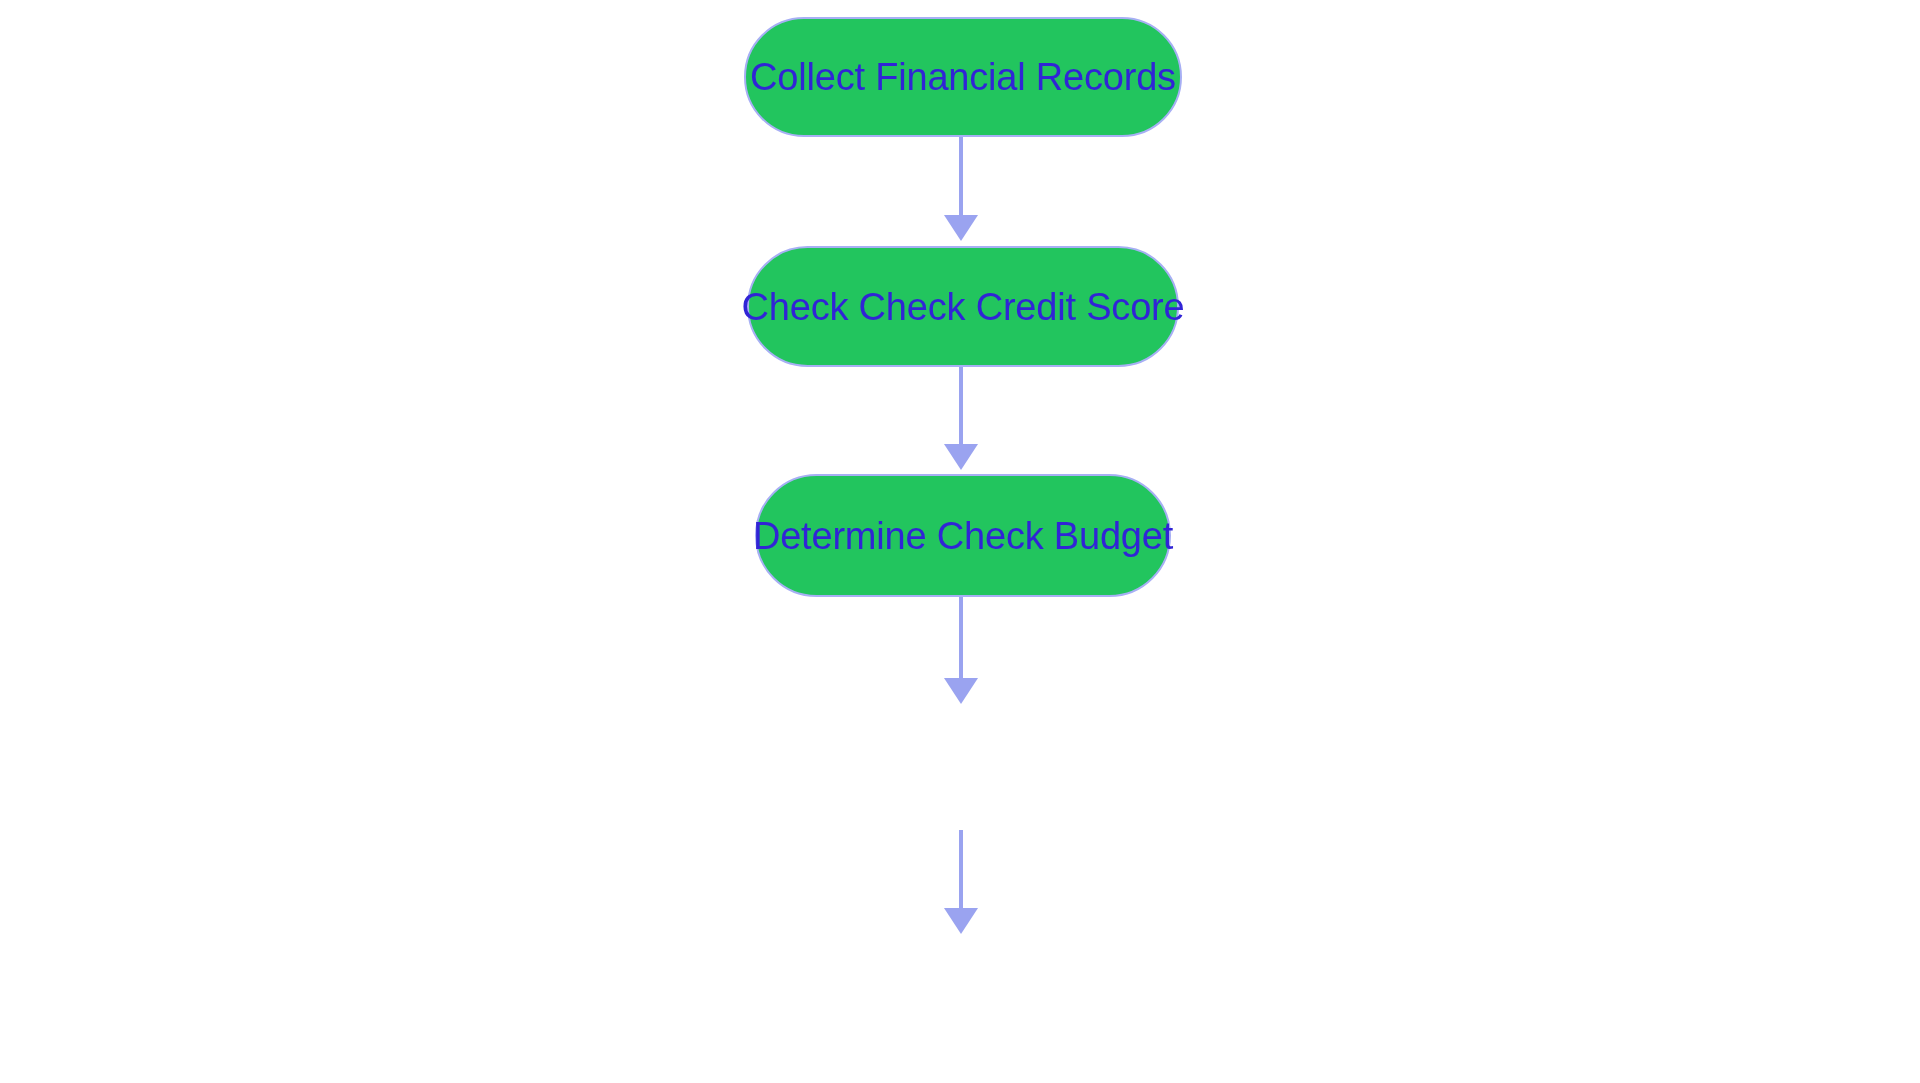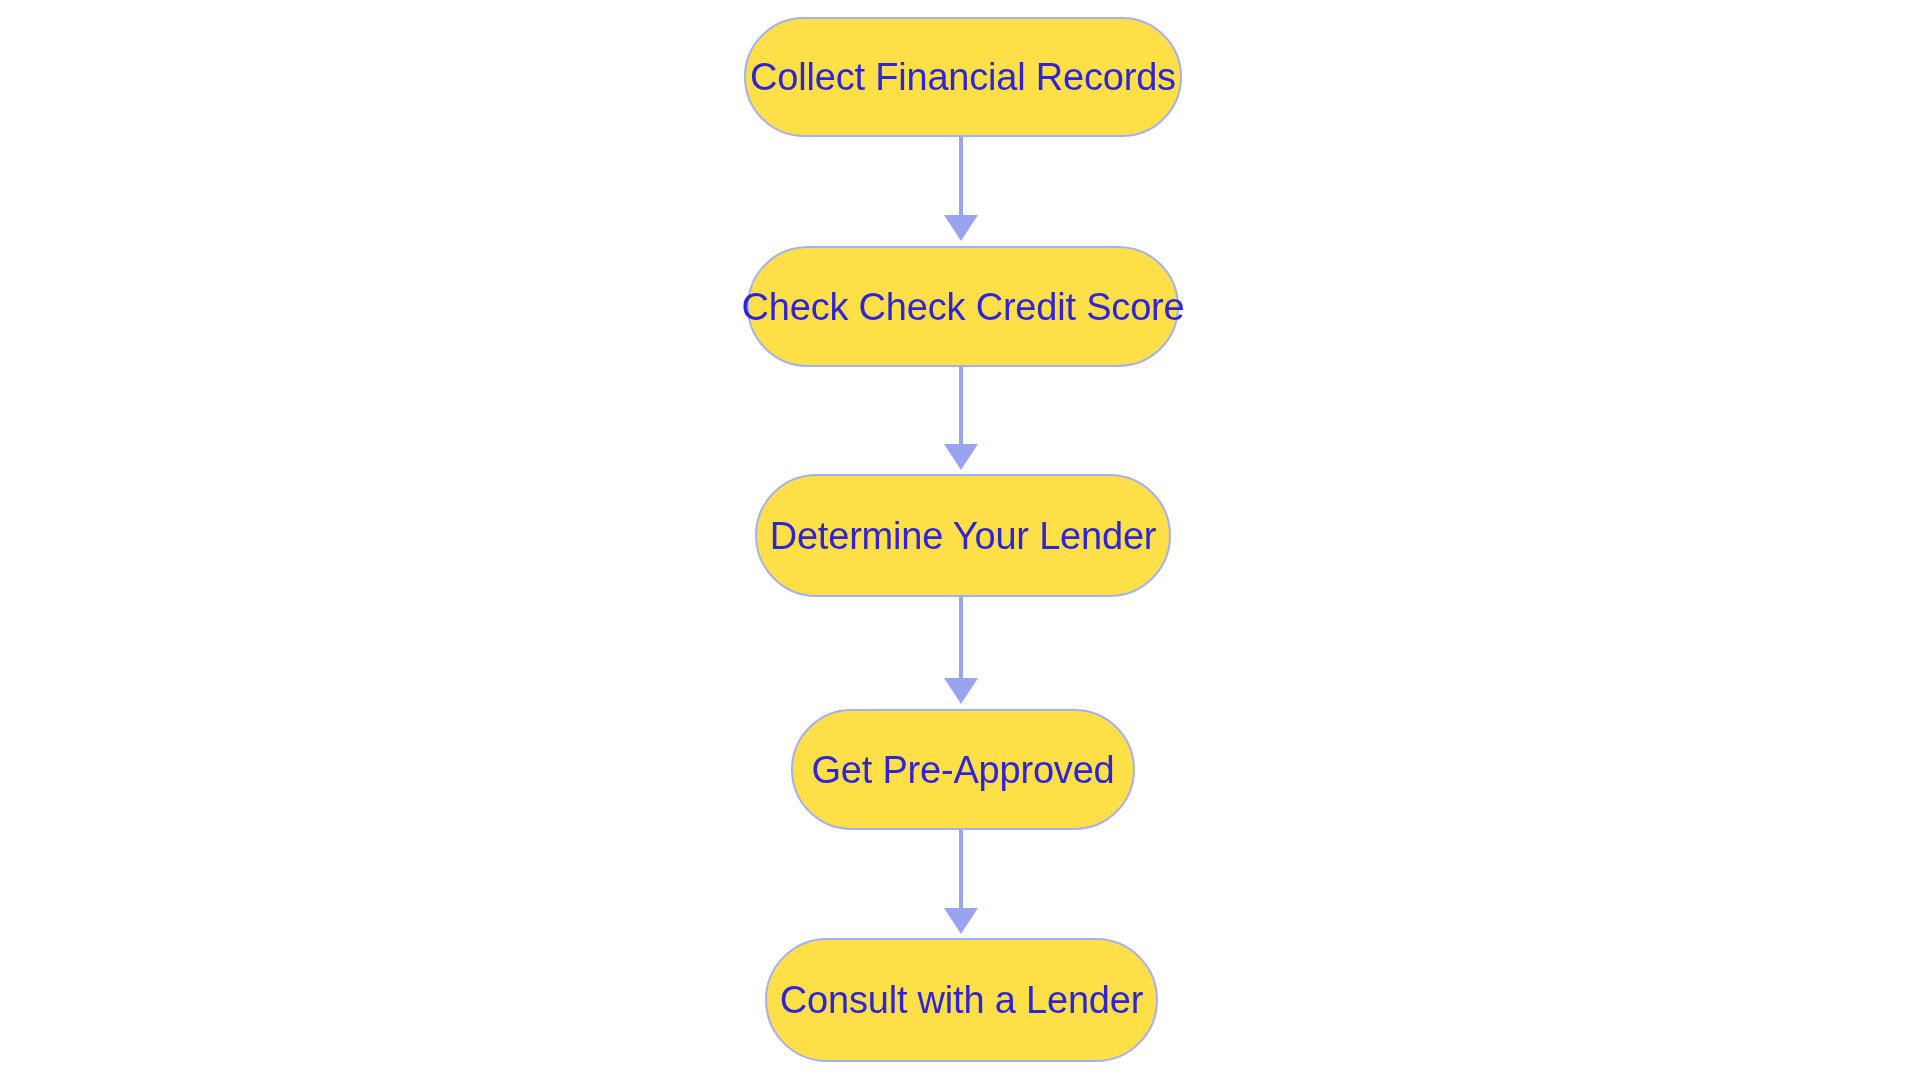--- a/index.html
+++ b/index.html
@@ -49,7 +49,7 @@
     display: flex;
     align-items: center;
     justify-content: center;
-    background: #fde047;
+    background: #22c55e;
     border: 2px solid #a7aff4;
     border-radius: 999px;
     -webkit-font-smoothing: antialiased;

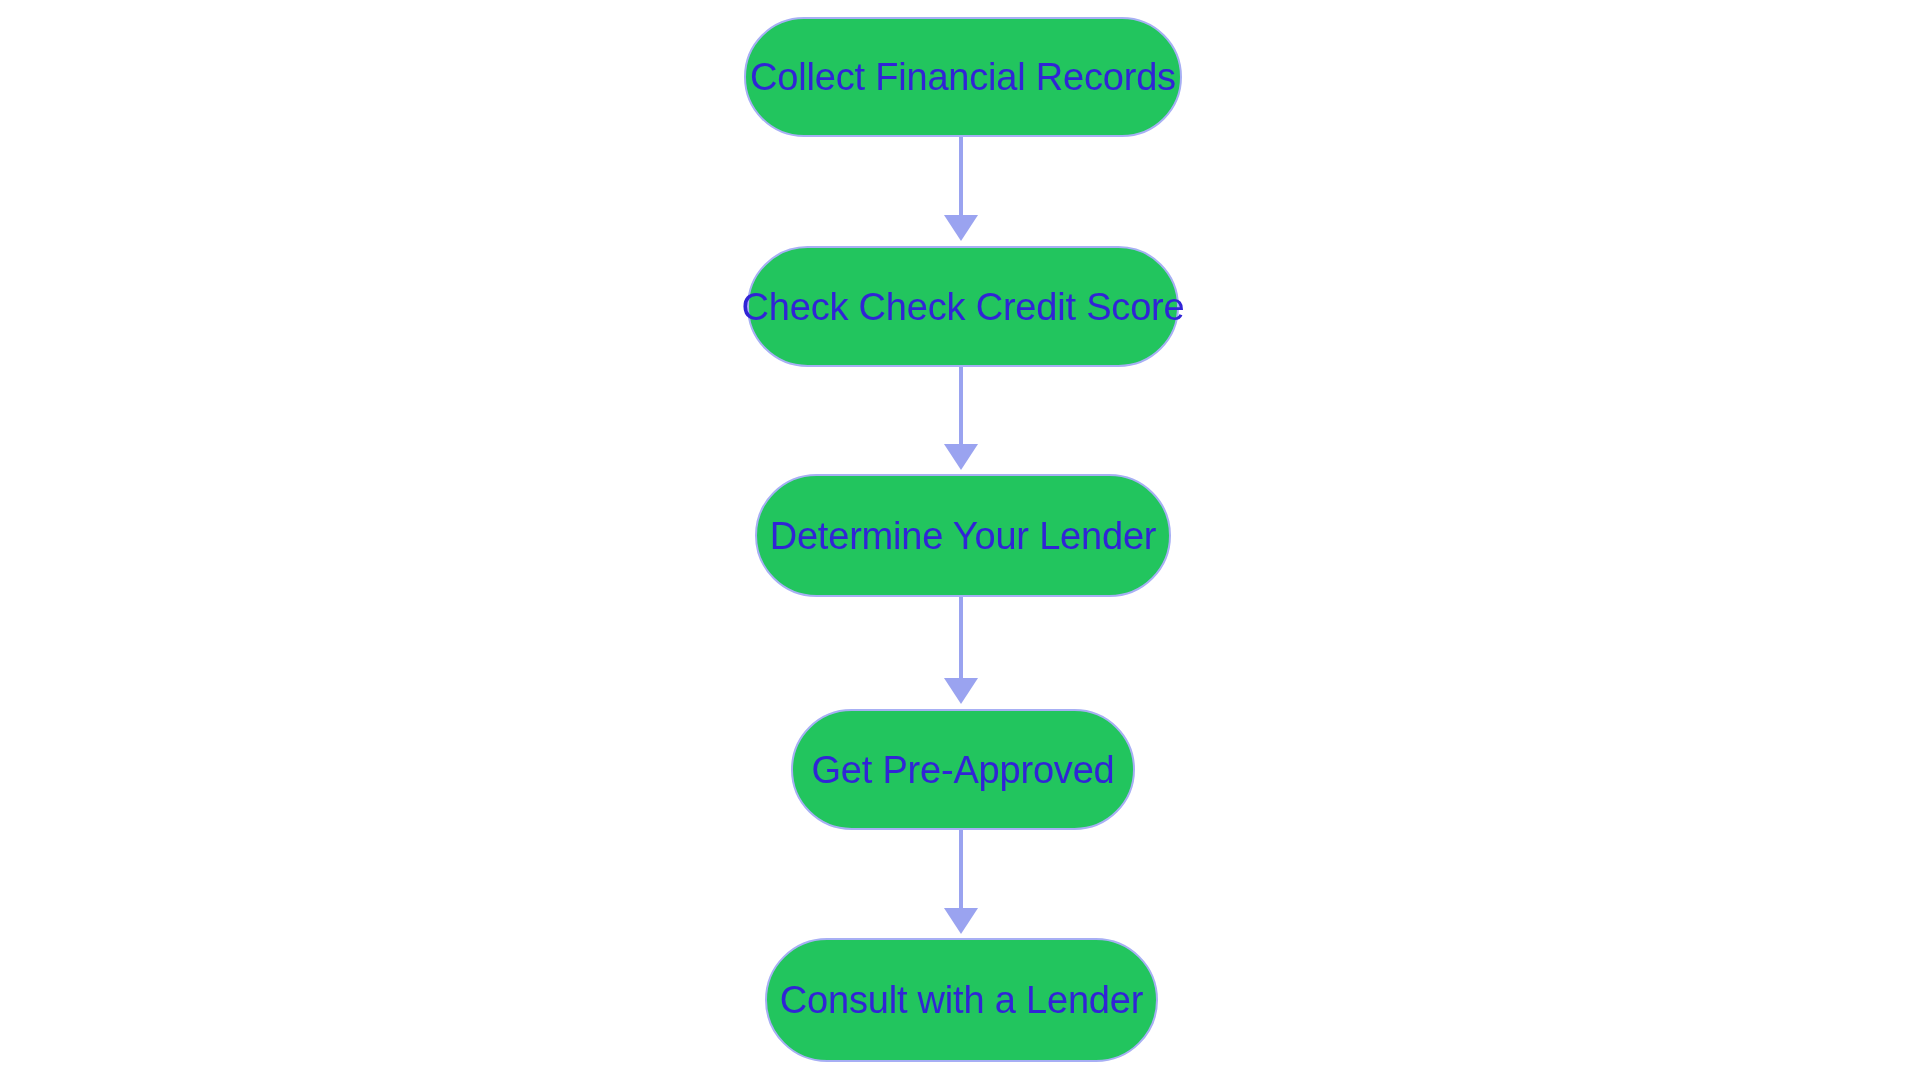--- a/index.html
+++ b/index.html
@@ -111,7 +111,7 @@
     </div>
 
     <div class="flow-node" id="node-2">
-      <span class="flow-node-label">Determine Your Lender</span>
+      <span class="flow-node-label">Determine Check Budget</span>
     </div>
 
     <div class="flow-node" id="node-3">

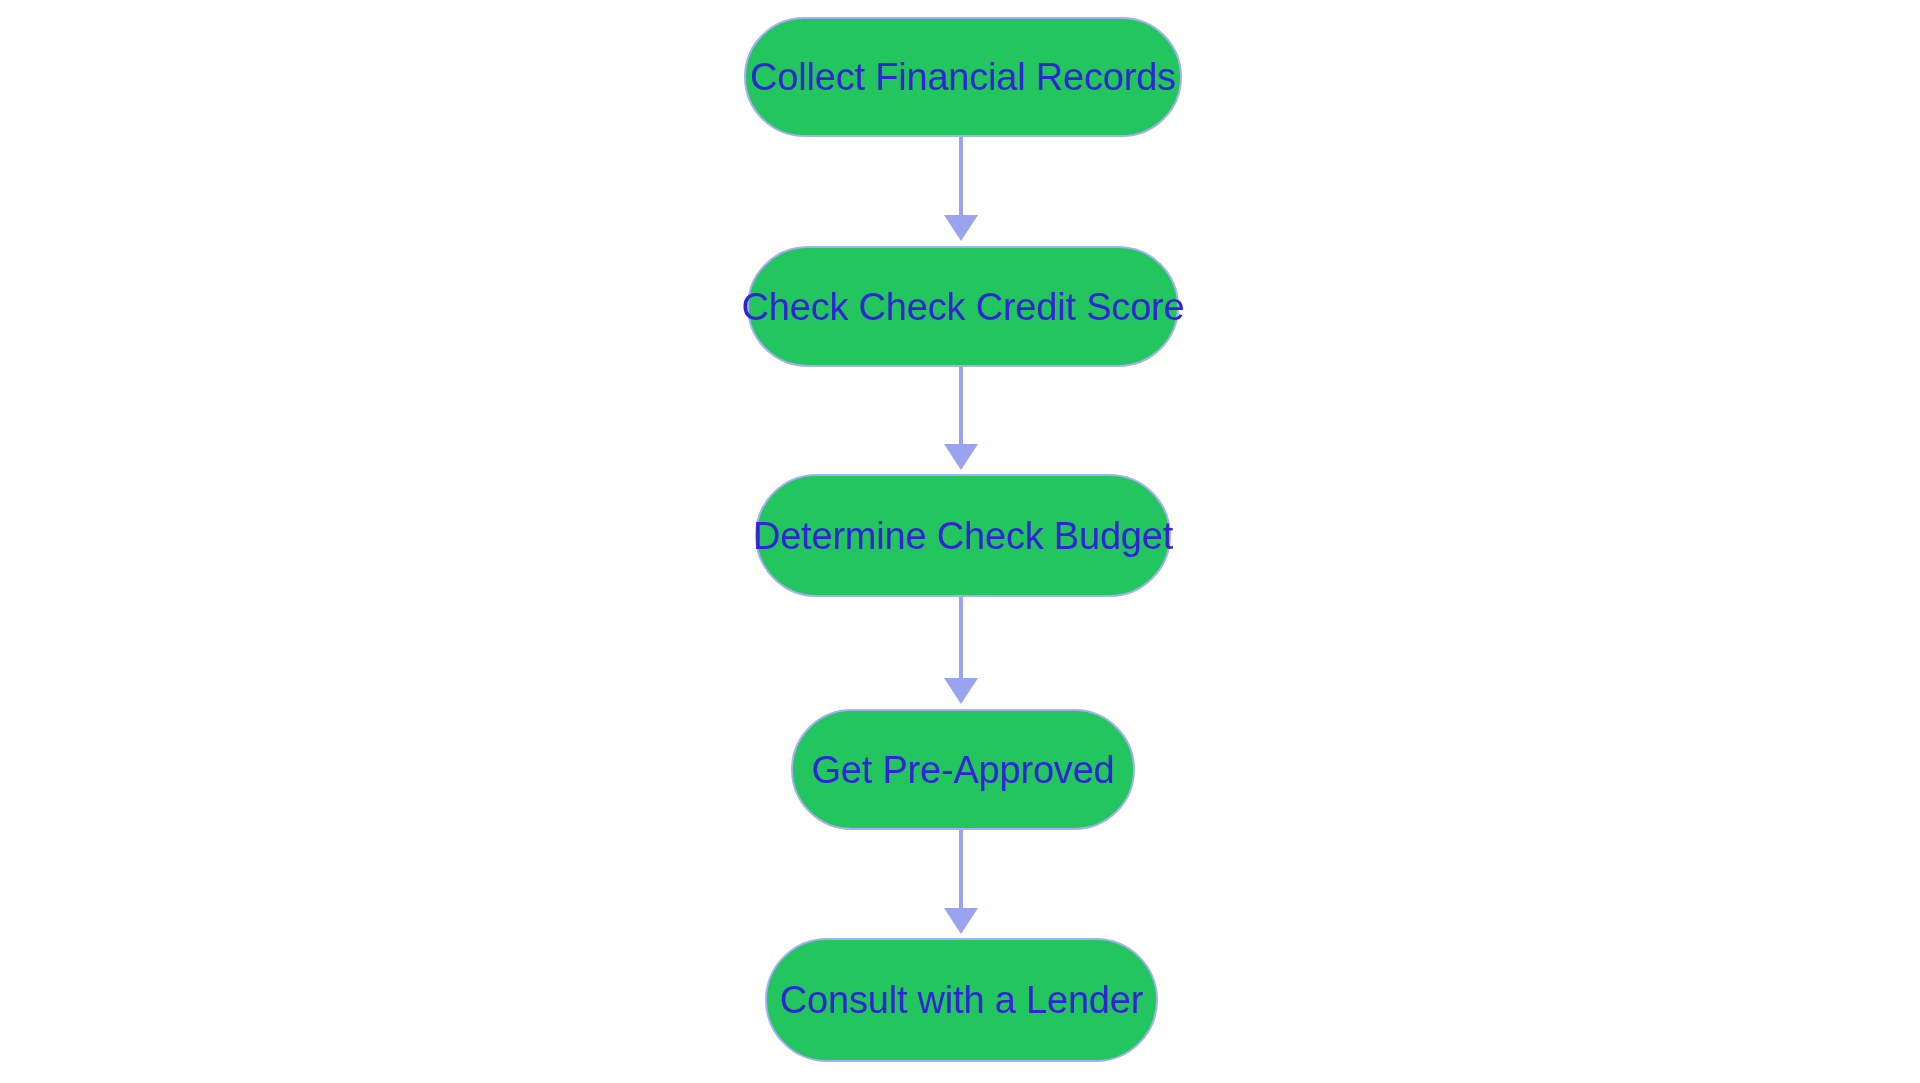--- a/index.html
+++ b/index.html
@@ -114,9 +114,6 @@
       <span class="flow-node-label">Determine Check Budget</span>
     </div>
 
-    <div class="flow-node" id="node-3">
-      <span class="flow-node-label">Get Pre-Approved</span>
-    </div>
 
     <div class="flow-node" id="node-4">
       <span class="flow-node-label">Consult with a Lender</span>

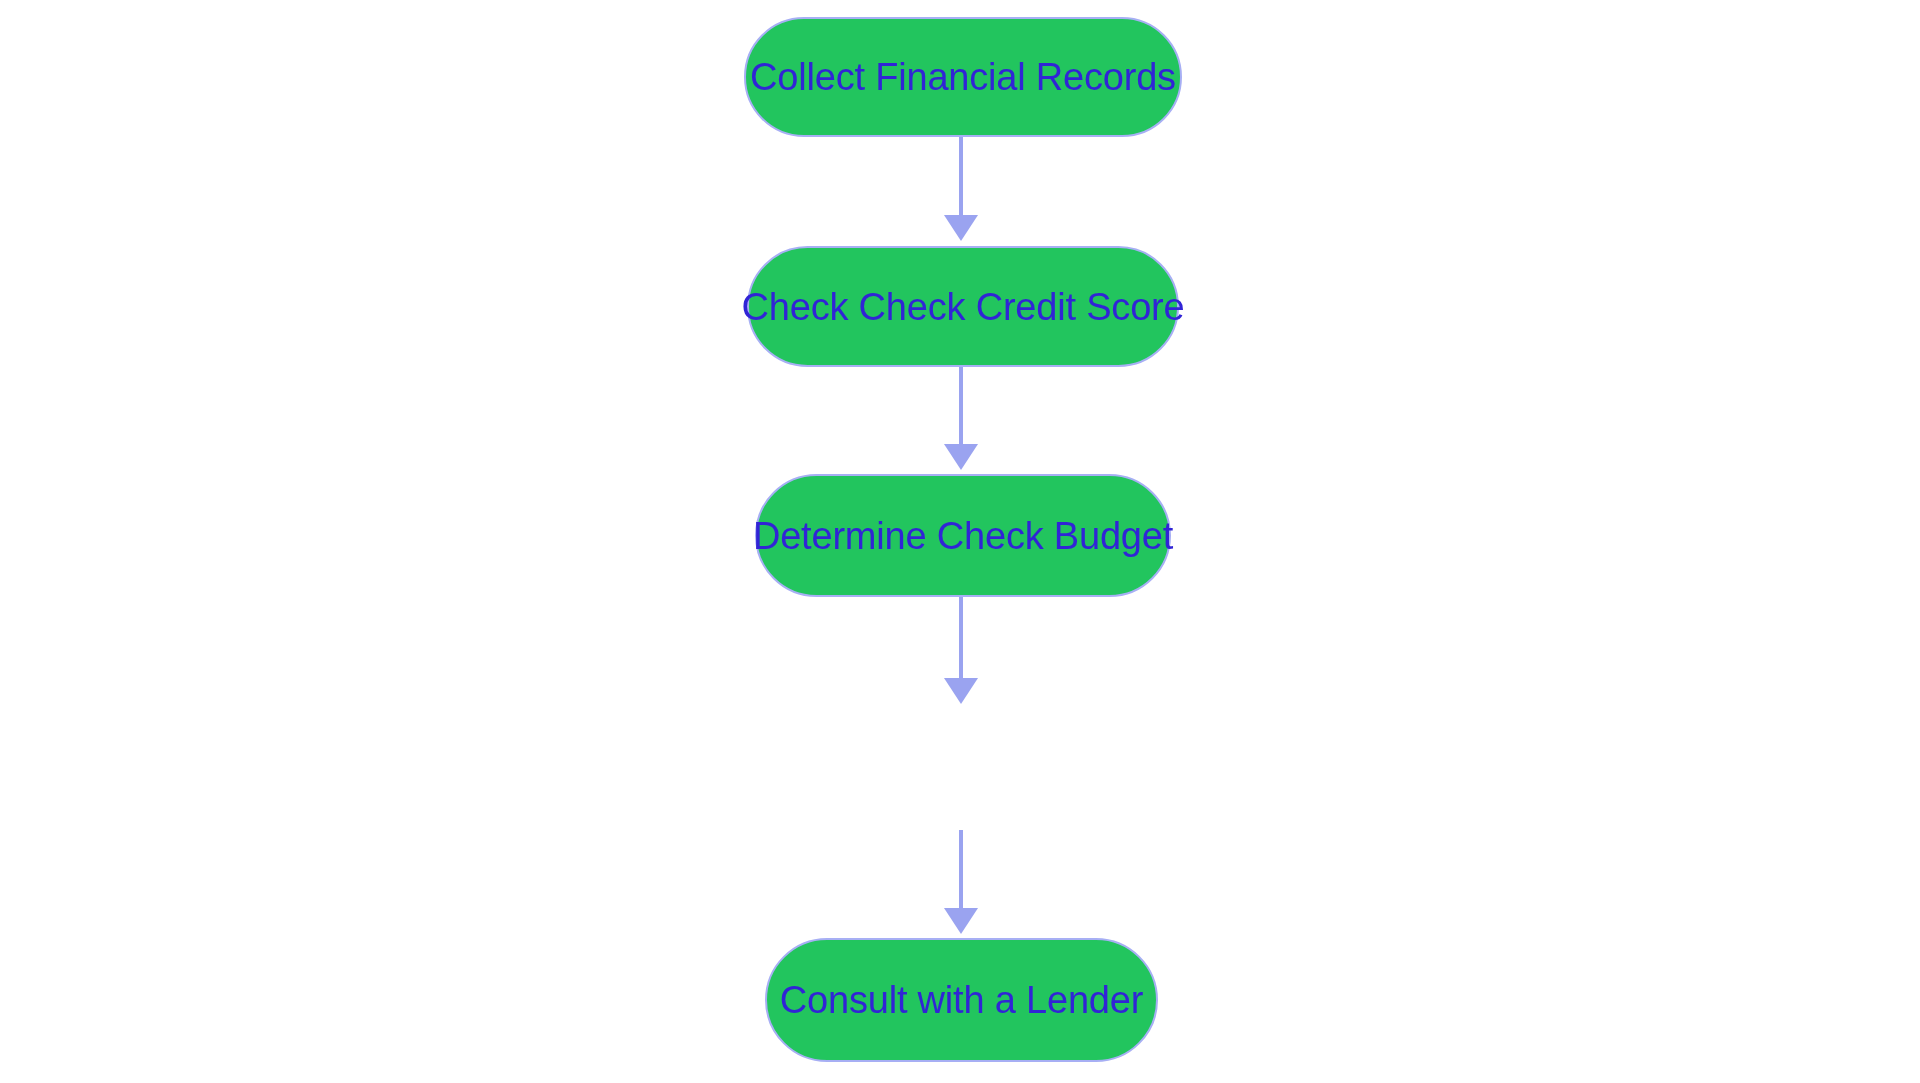--- a/index.html
+++ b/index.html
@@ -115,9 +115,6 @@
     </div>
 
 
-    <div class="flow-node" id="node-4">
-      <span class="flow-node-label">Consult with a Lender</span>
-    </div>
 
   </div>
 </div>

